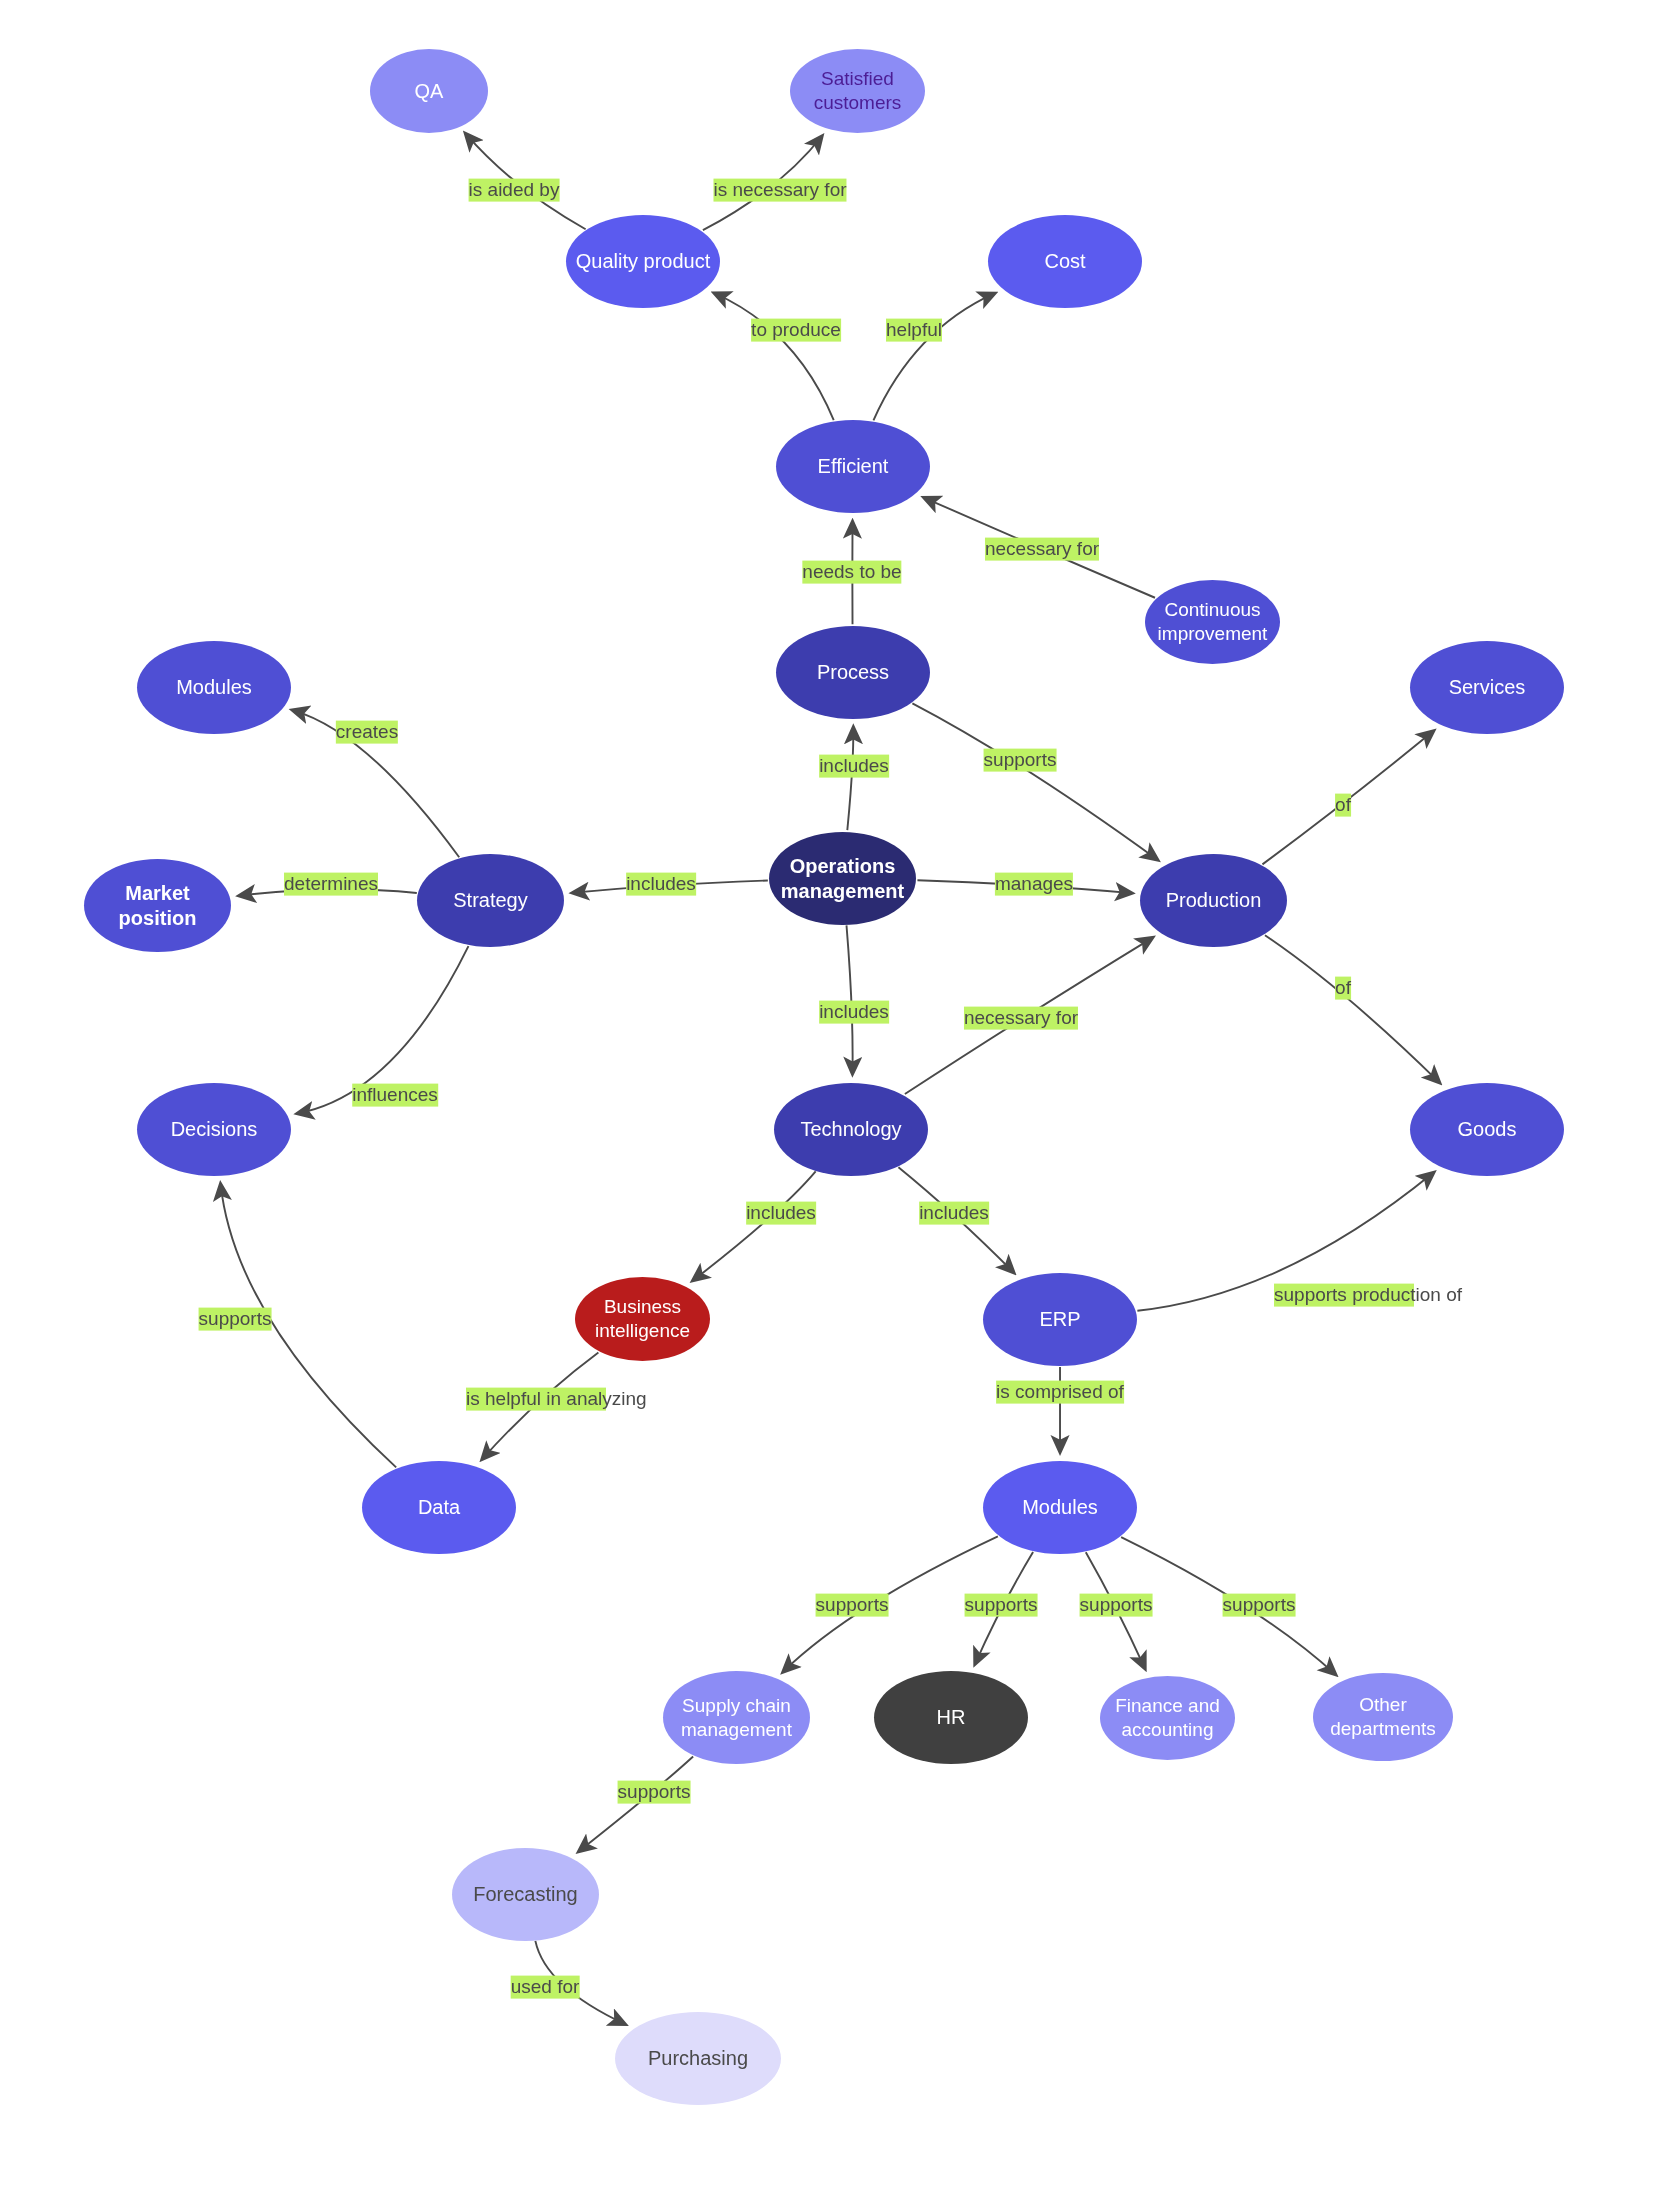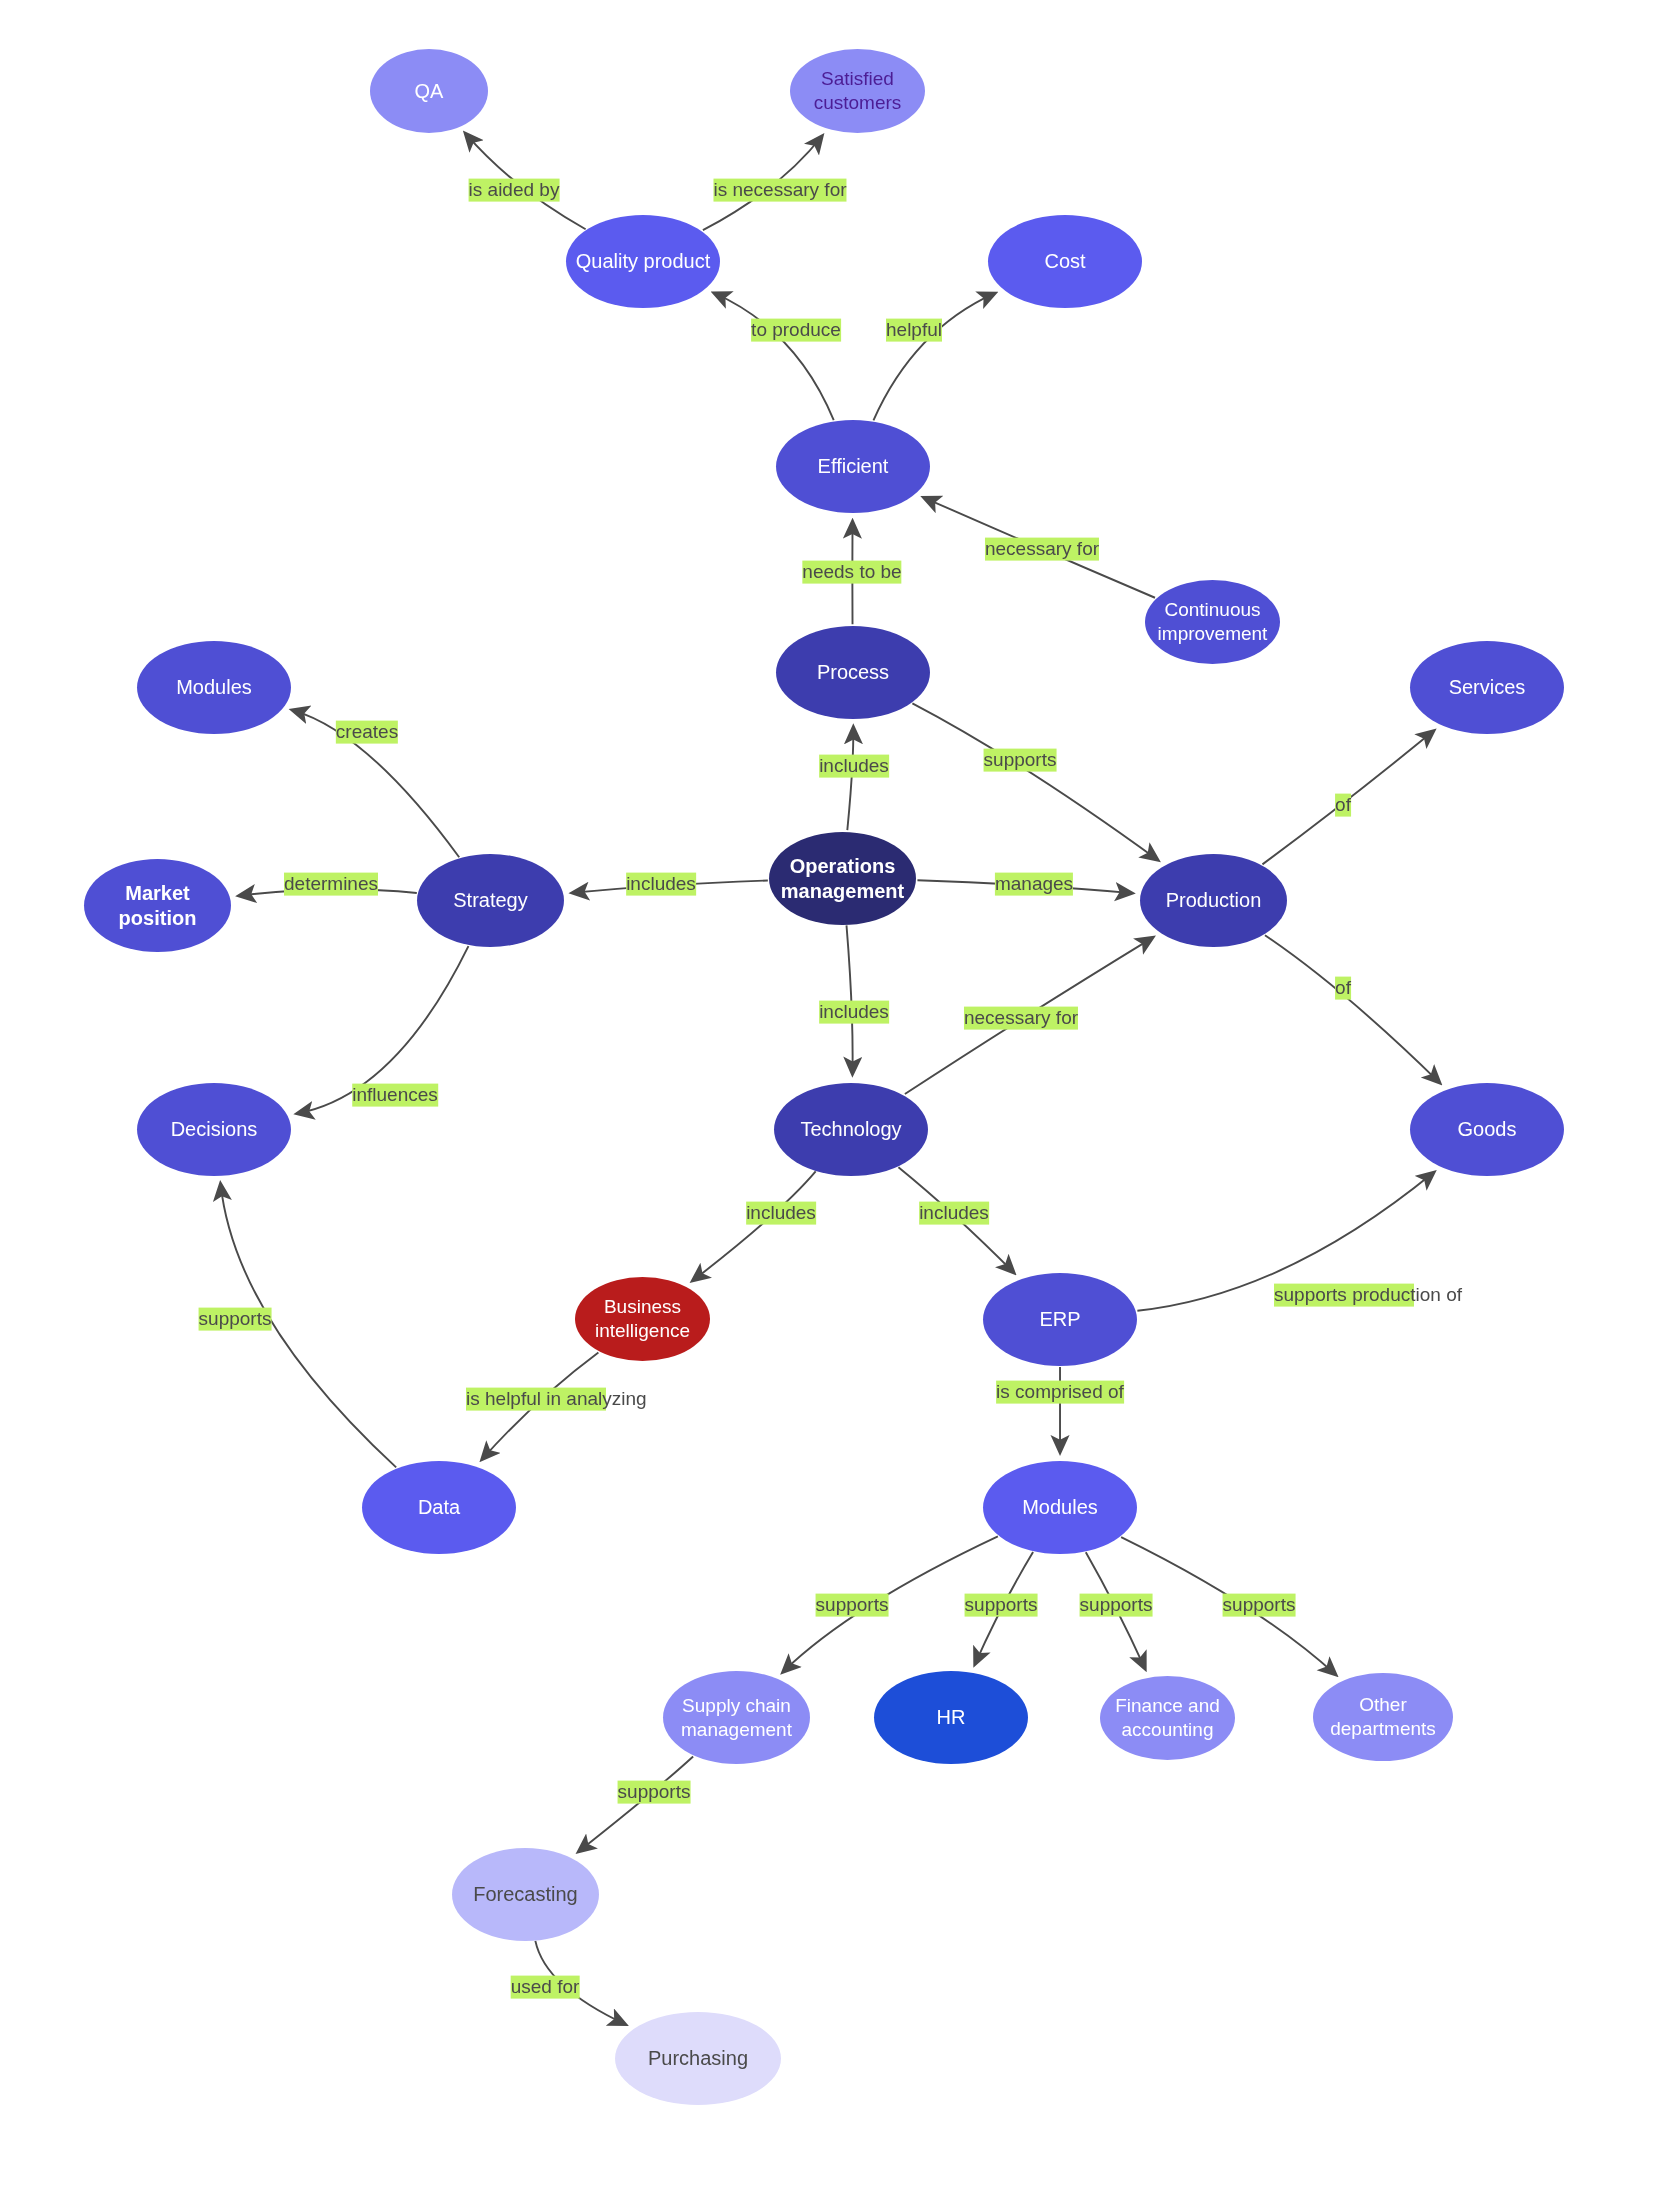--- a/index.html
+++ b/index.html
@@ -150,7 +150,7 @@
       <div class="node" style="left: 663px; top: 1671px; width: 147px; height: 93px; background: rgb(140, 140, 245); color: rgb(255, 255, 255); font-size: 19px; font-weight: 400;">
         <span>Supply chain management</span>
       </div>
-      <div class="node" style="left: 874px; top: 1671px; width: 154px; height: 93px; background: #1d4ed8; color: rgb(255, 255, 255); font-size: 20px; font-weight: 400;">
+      <div class="node" style="left: 874px; top: 1671px; width: 154px; height: 93px; background: #404040; color: rgb(255, 255, 255); font-size: 20px; font-weight: 400;">
         <span>HR</span>
       </div>
       <div class="node" style="left: 1100px; top: 1676px; width: 135px; height: 84px; background: rgb(140, 140, 245); color: rgb(255, 255, 255); font-size: 19px; font-weight: 400;">

